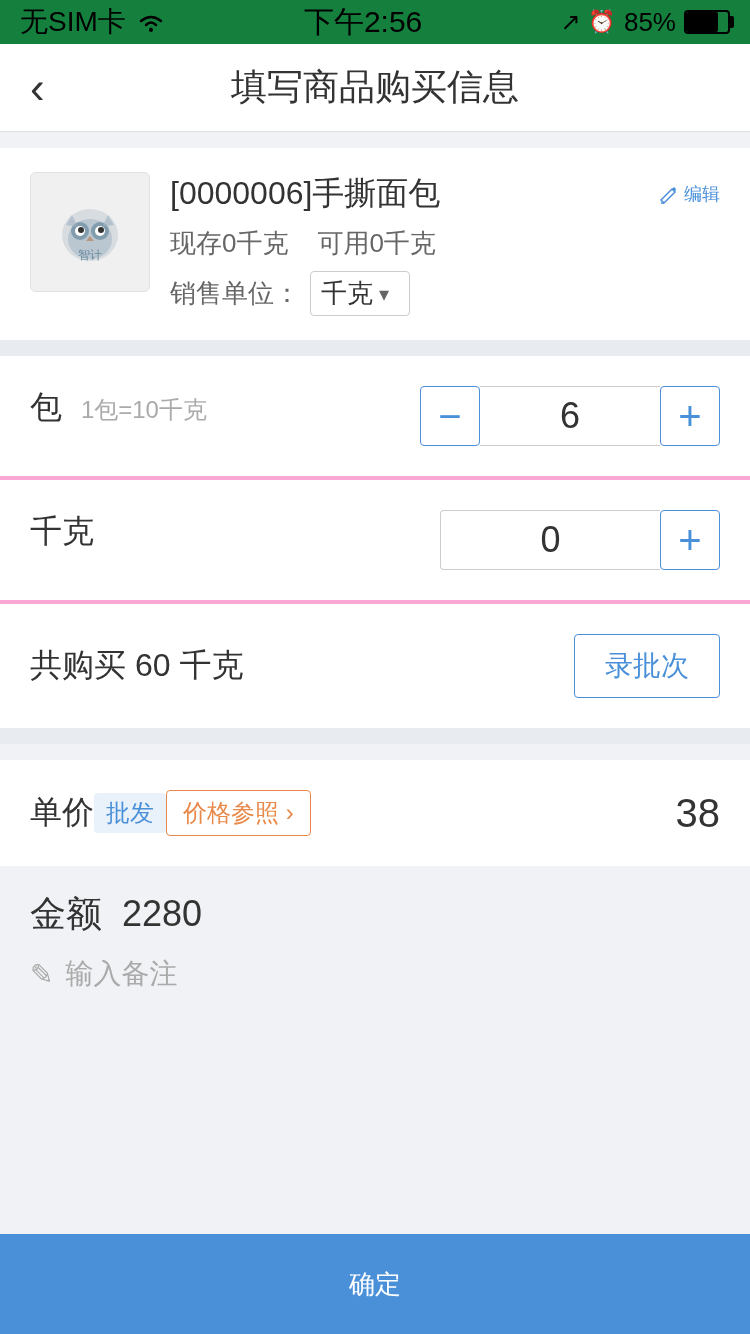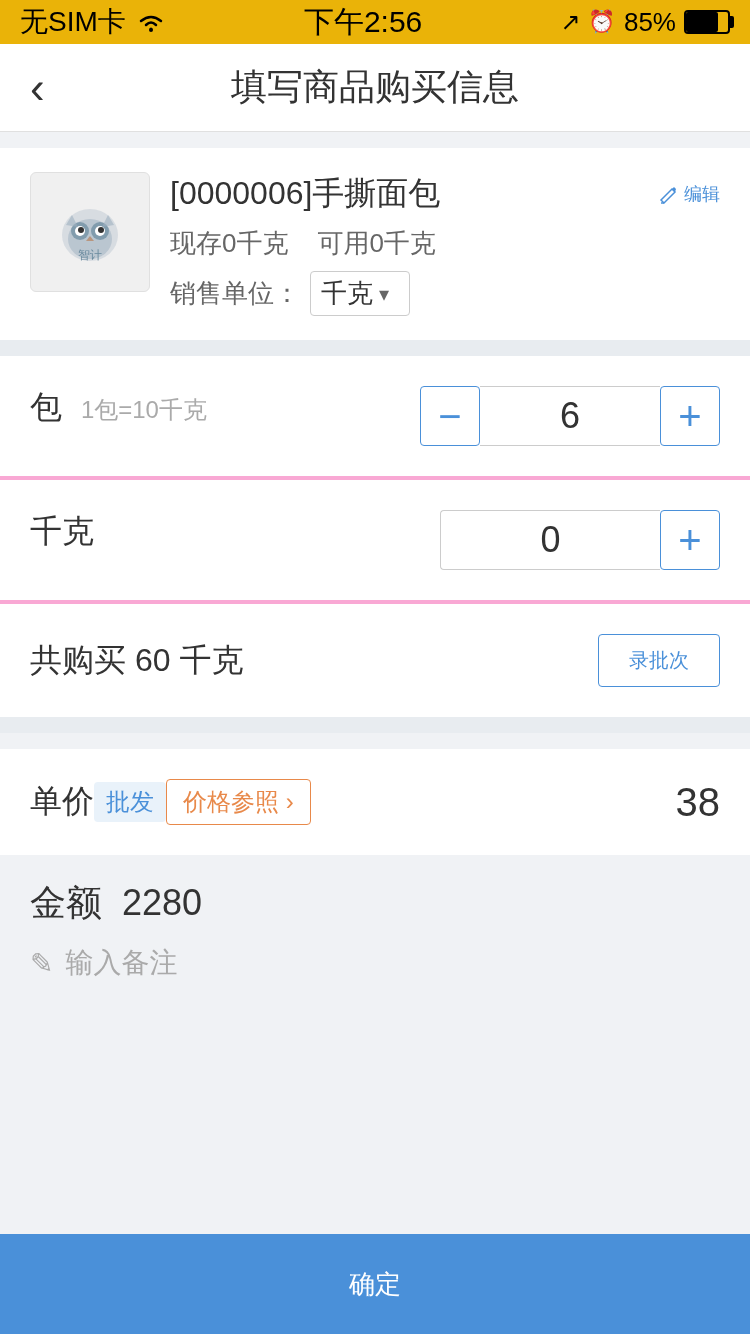--- a/index.html
+++ b/index.html
@@ -17,7 +17,7 @@
     .status-bar {
       width: 750px;
       height: 44px;
-      background: #eab308;
+      background: #15803d;
       display: flex;
       align-items: center;
       justify-content: space-between;

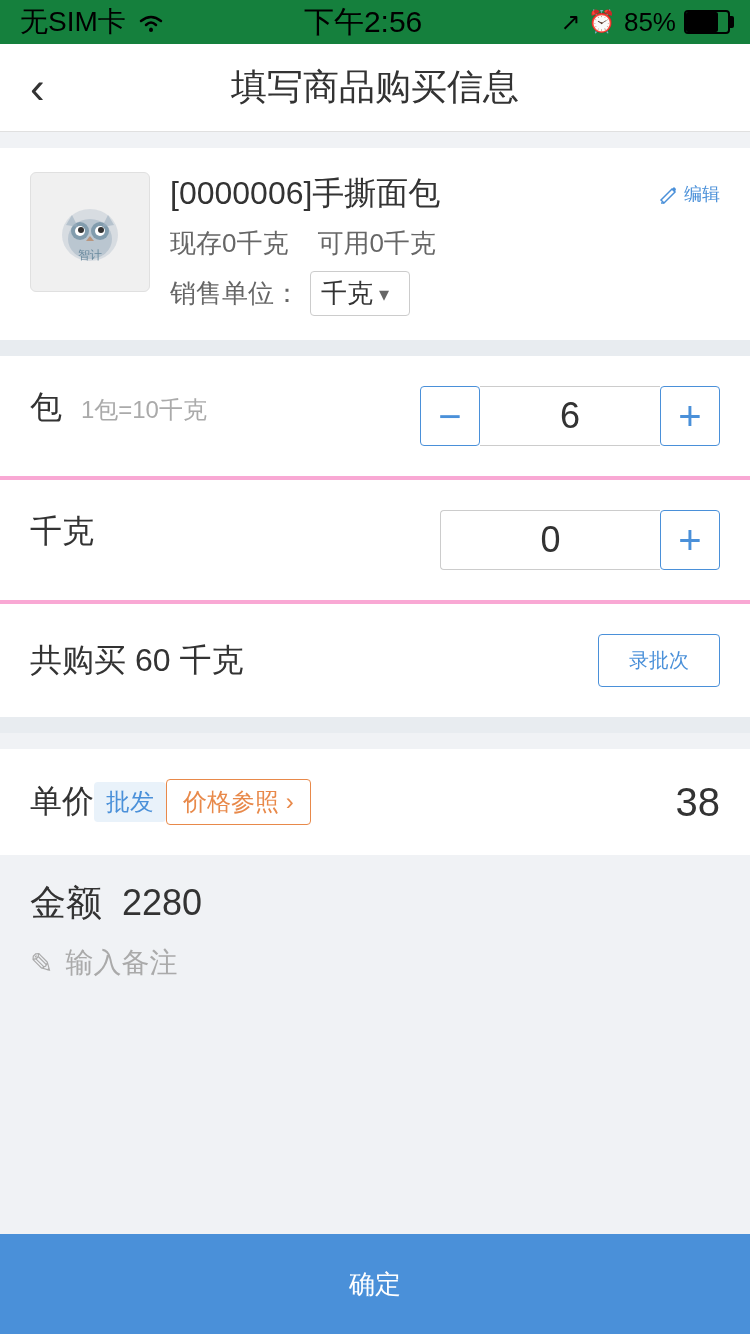--- a/index.html
+++ b/index.html
@@ -244,7 +244,7 @@
     .batch-btn {
       border: 1px solid #4a90d9;
       color: #4a90d9;
-      font-size: 20px;
+      font-size: 28px;
       padding: 12px 30px;
       border-radius: 4px;
       cursor: pointer;

